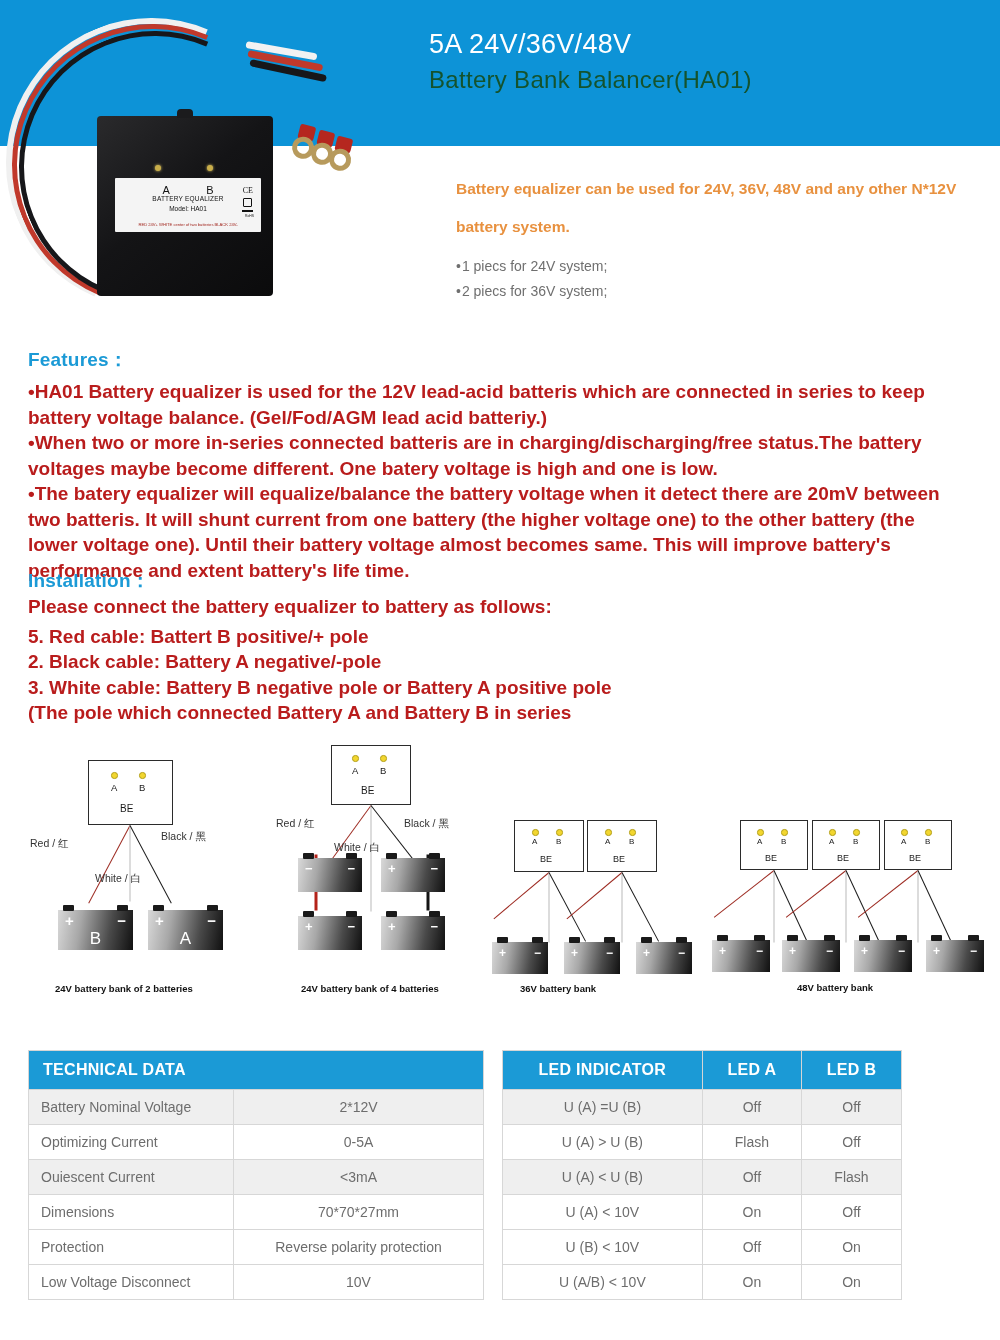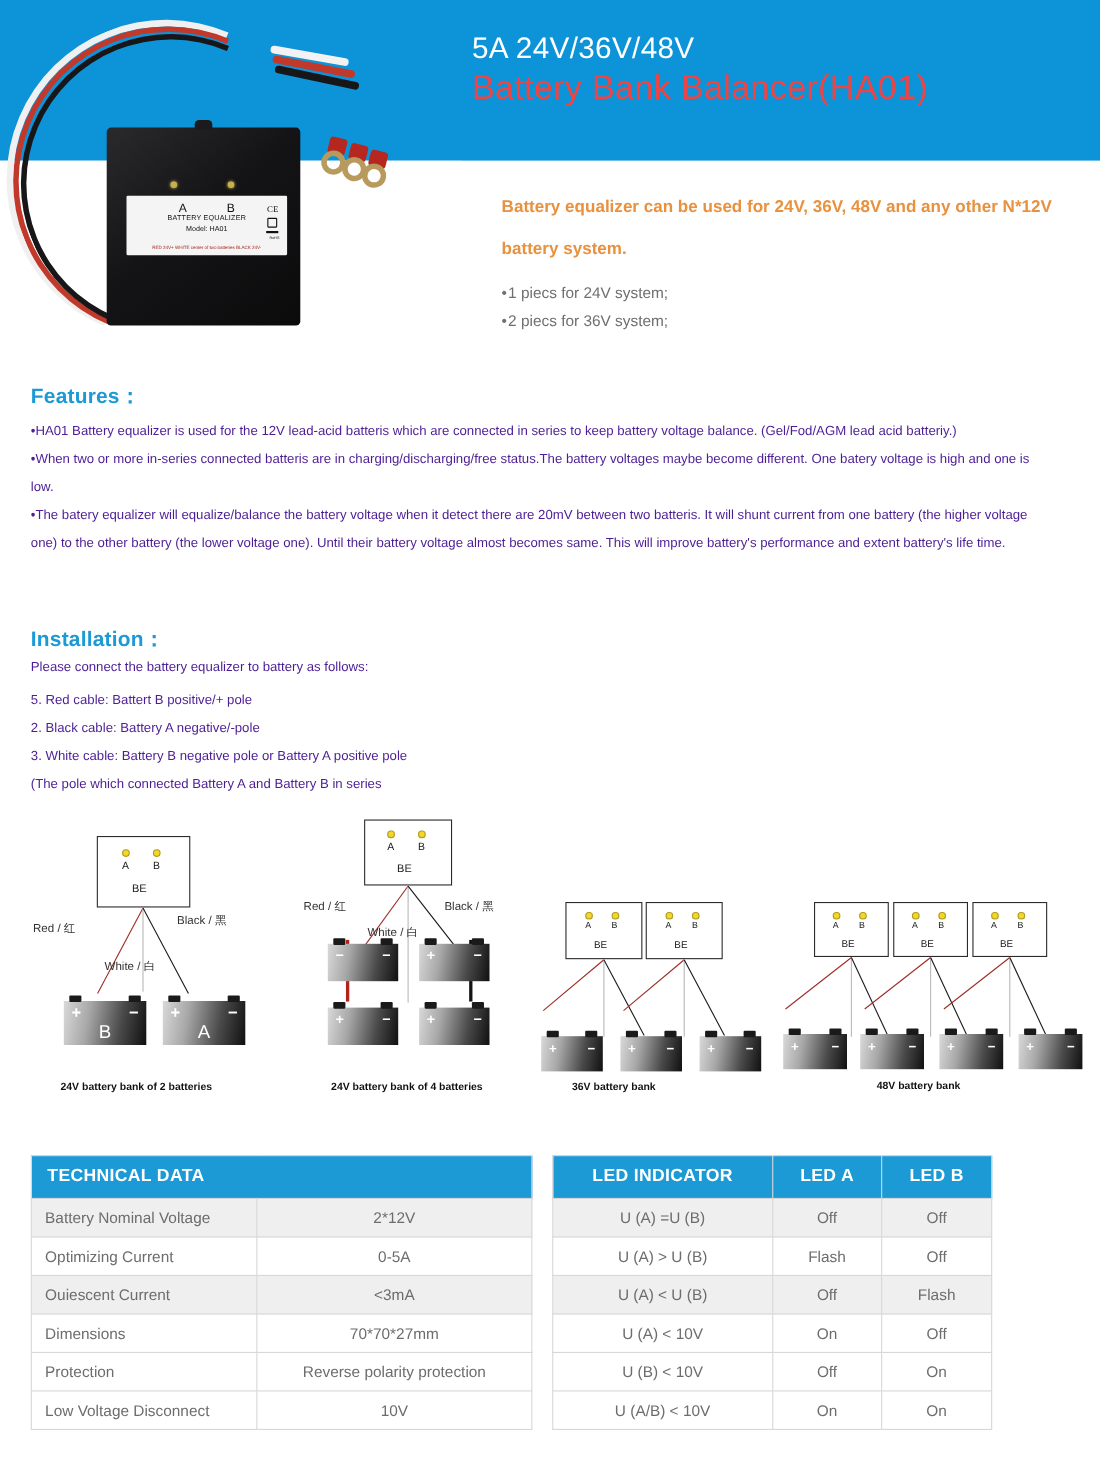--- a/index.html
+++ b/index.html
@@ -22,7 +22,7 @@
     font-size: 27px; color: #ffffff; letter-spacing: .3px; line-height: 36px;
   }
   .header-text .line2 {
-    font-size: 31px; color: #ef4444; letter-spacing: .3px; line-height: 36px;
+    font-size: 24px; color: #14532d; letter-spacing: .3px; line-height: 36px;
   }
 
   

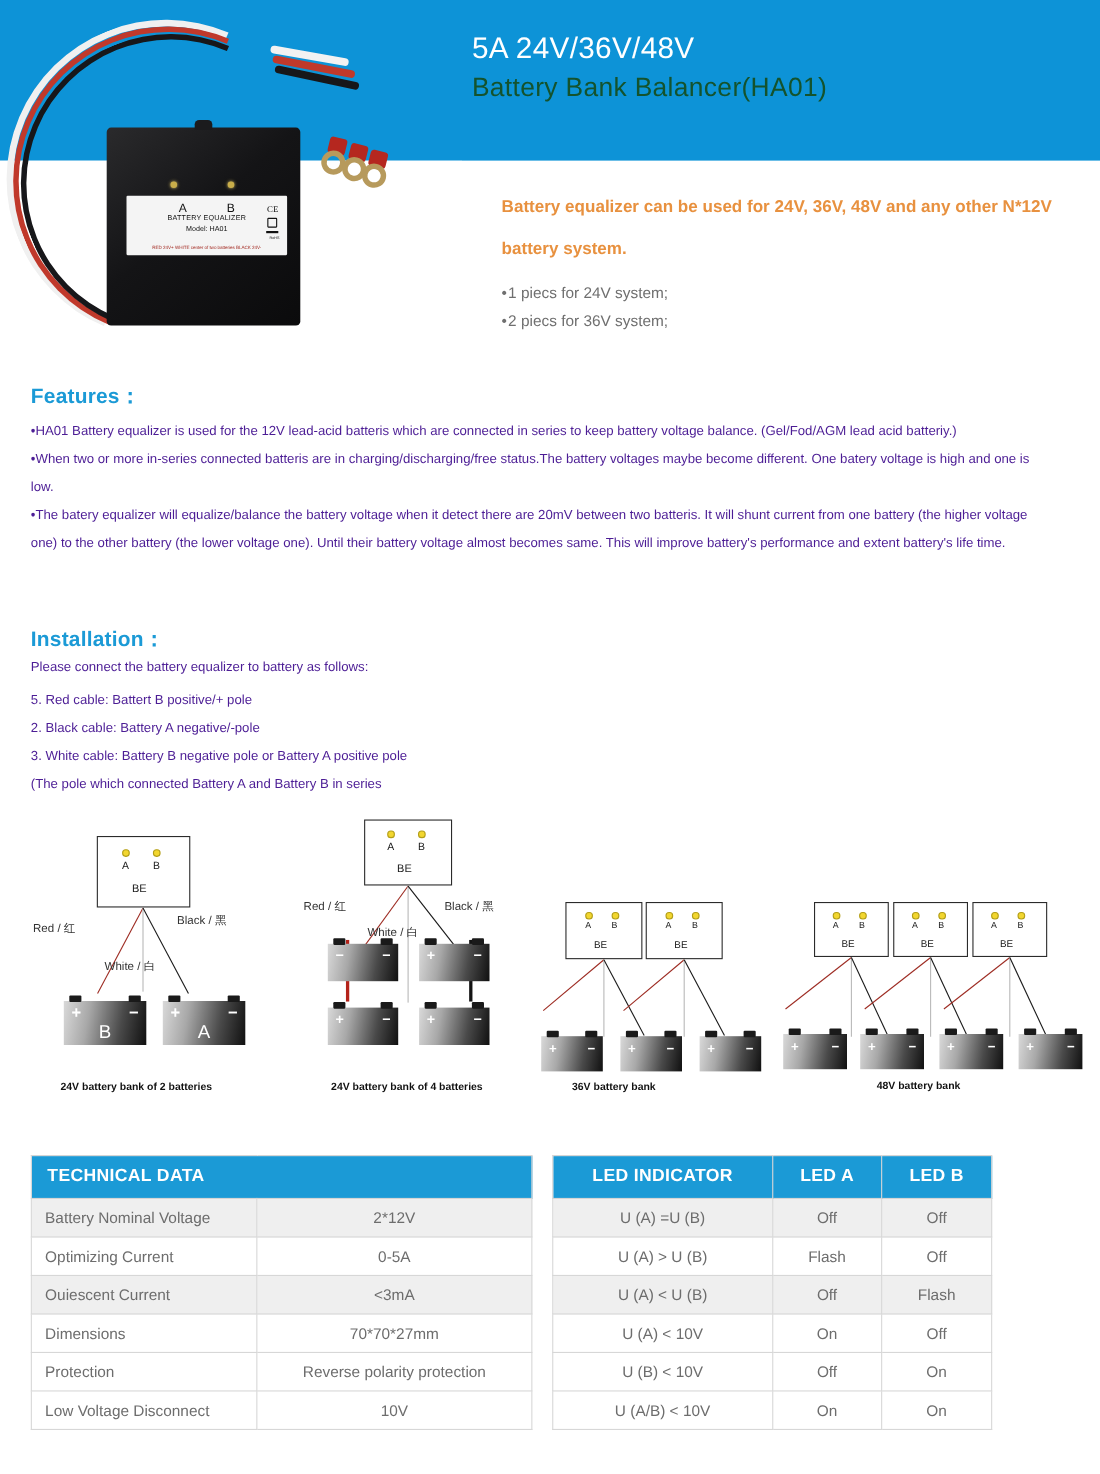--- a/index.html
+++ b/index.html
@@ -132,7 +132,7 @@
   .section-title {
     font-size: 19px; font-weight: bold; color: #1b9ad6; letter-spacing: .2px;
   }
-  .body-text { font-size: 12px; color: #4c1d95; line-height: 25.5px; }
+  .body-text { font-size: 19px; color: #b91c1c; line-height: 25.5px; font-weight: bold; }
 
   #features-block { position: absolute; left: 28px; top: 347px; width: 930px; }
   #features-list { margin-top: 6px; }

